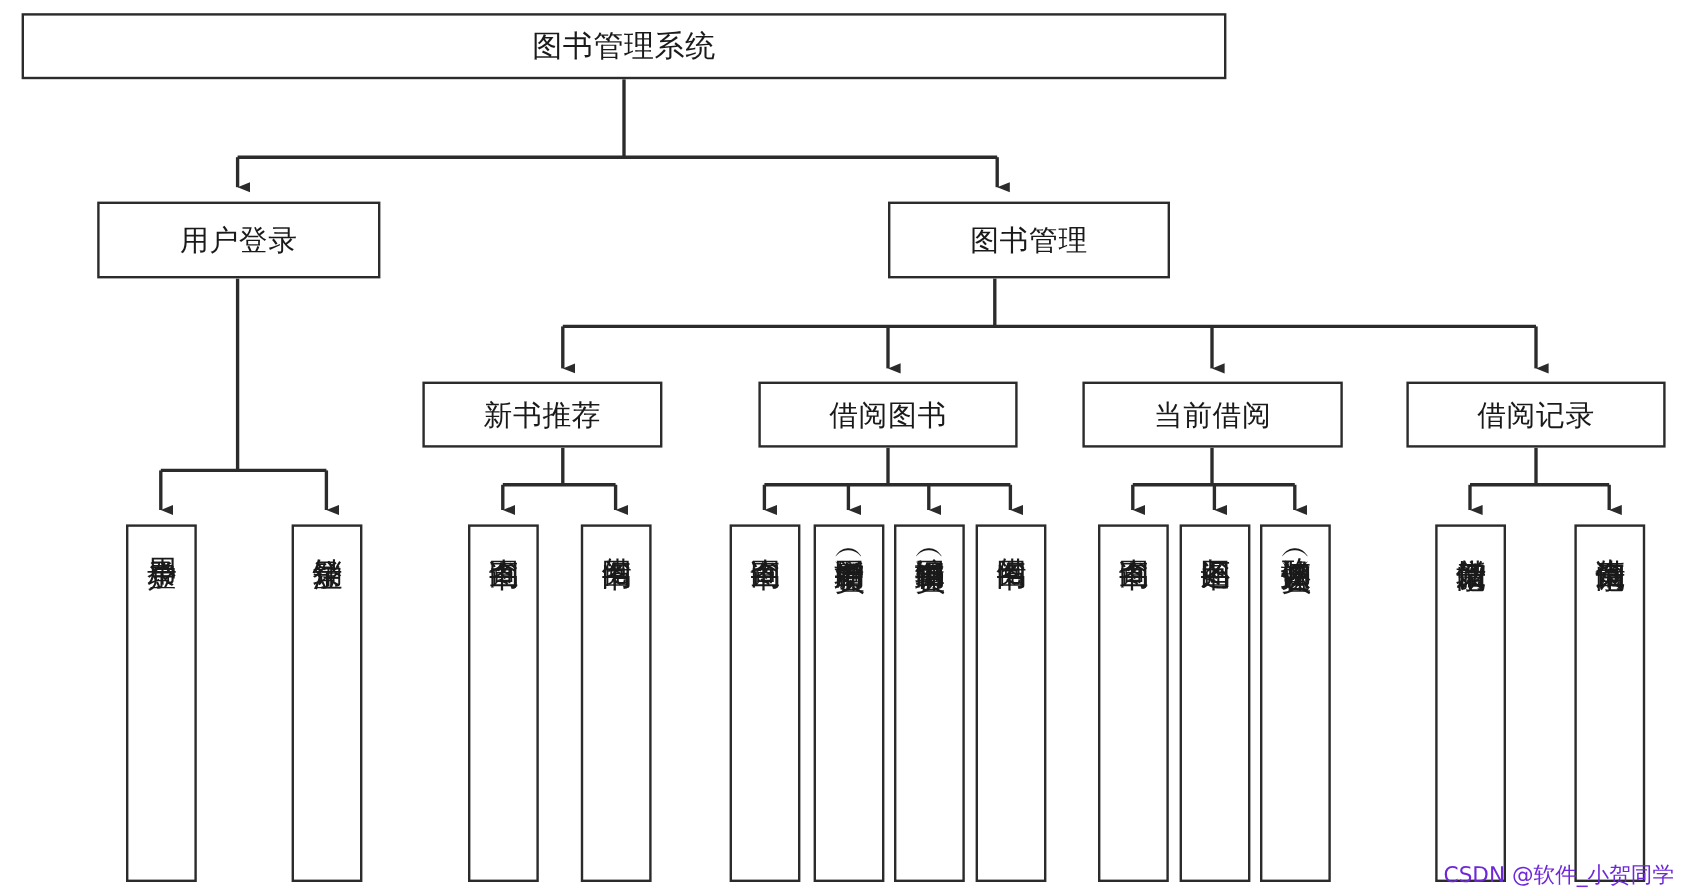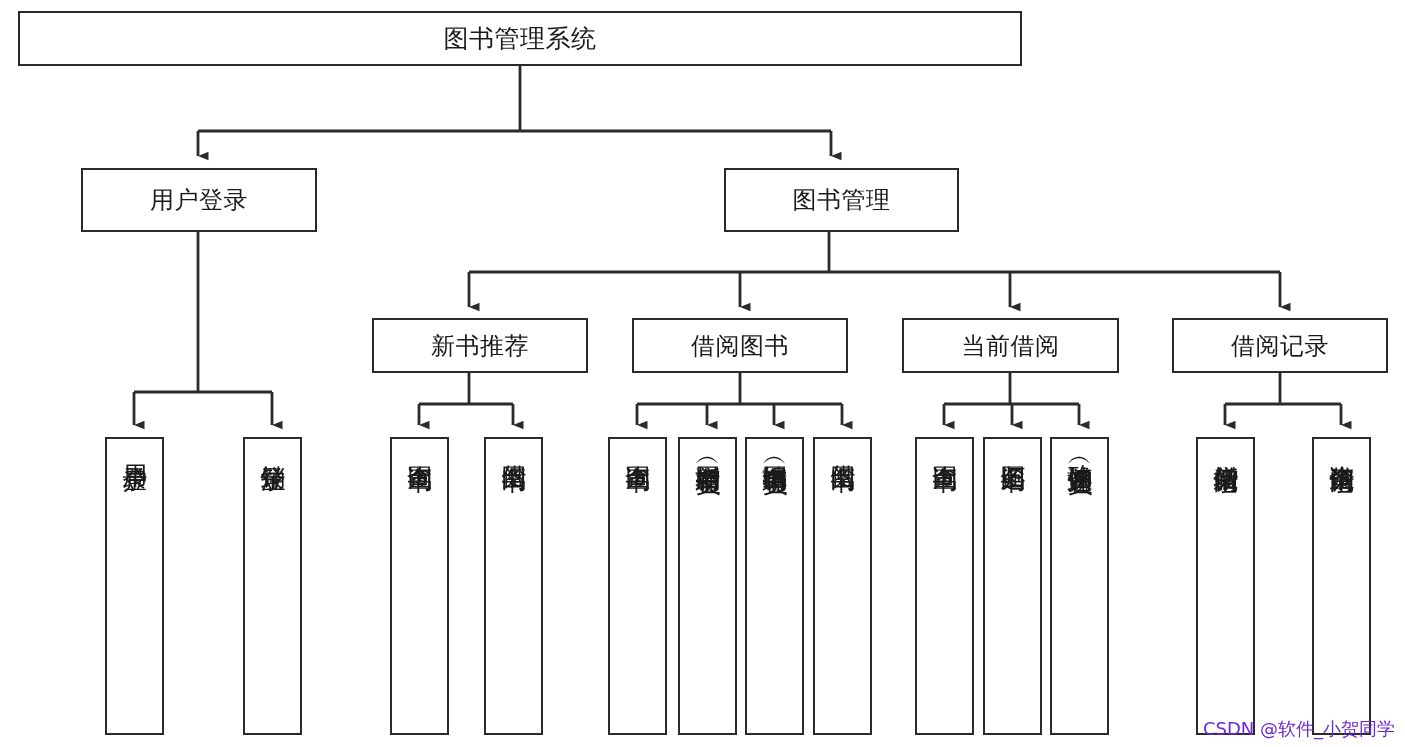--- a/index.html
+++ b/index.html
@@ -136,7 +136,7 @@
     <span class="label">用户登录</span>
   </div>
 
-  <div class="node horizontal" style="left:724px; top:168px; width:235px; height:64px;">
+  <div class="node horizontal" style="left:740px; top:168px; width:235px; height:64px;">
     <span class="label">图书管理</span>
   </div>
 

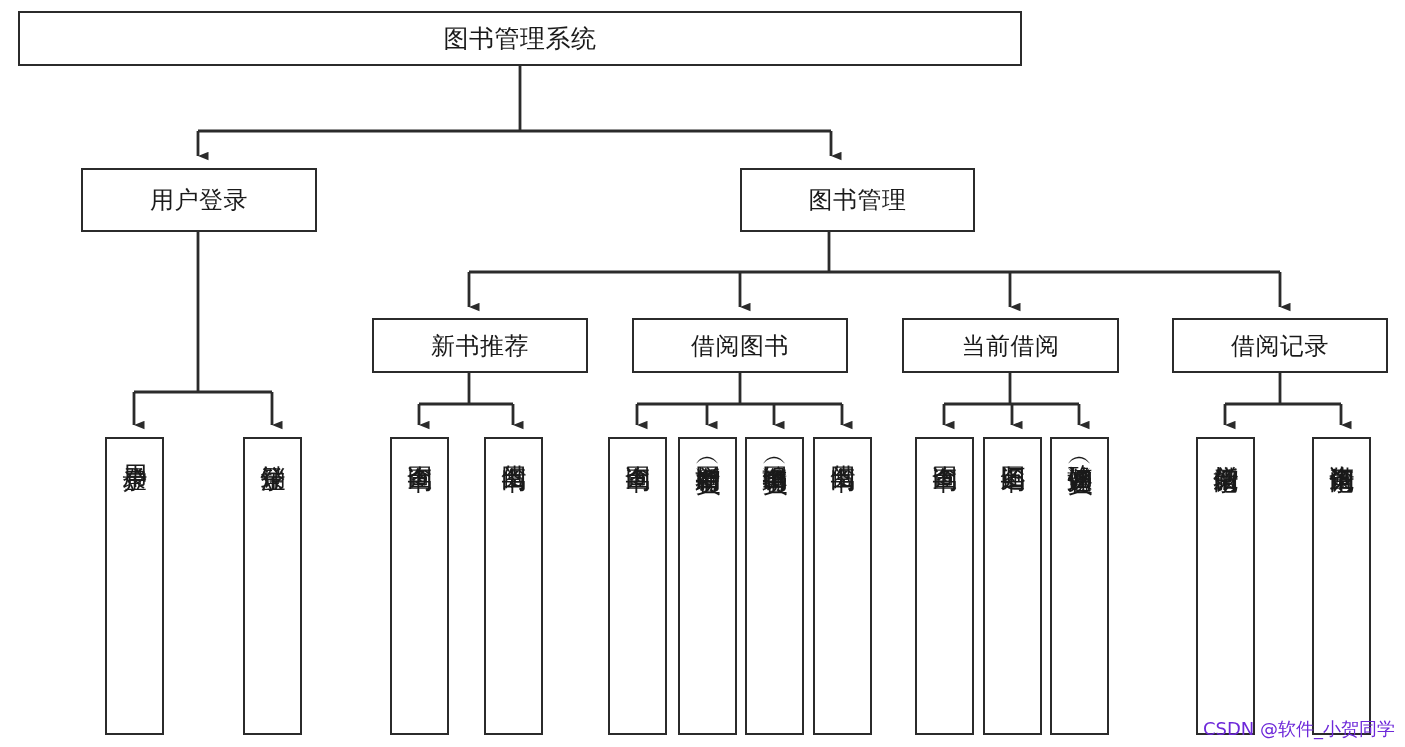--- a/index.html
+++ b/index.html
@@ -140,7 +140,7 @@
     <span class="label">图书管理</span>
   </div>
 
-  <div class="node horizontal" style="left:372px; top:318px; width:216px; height:55px;">
+  <div class="node horizontal" style="left:352px; top:318px; width:200px; height:55px;">
     <span class="label">新书推荐</span>
   </div>
 

